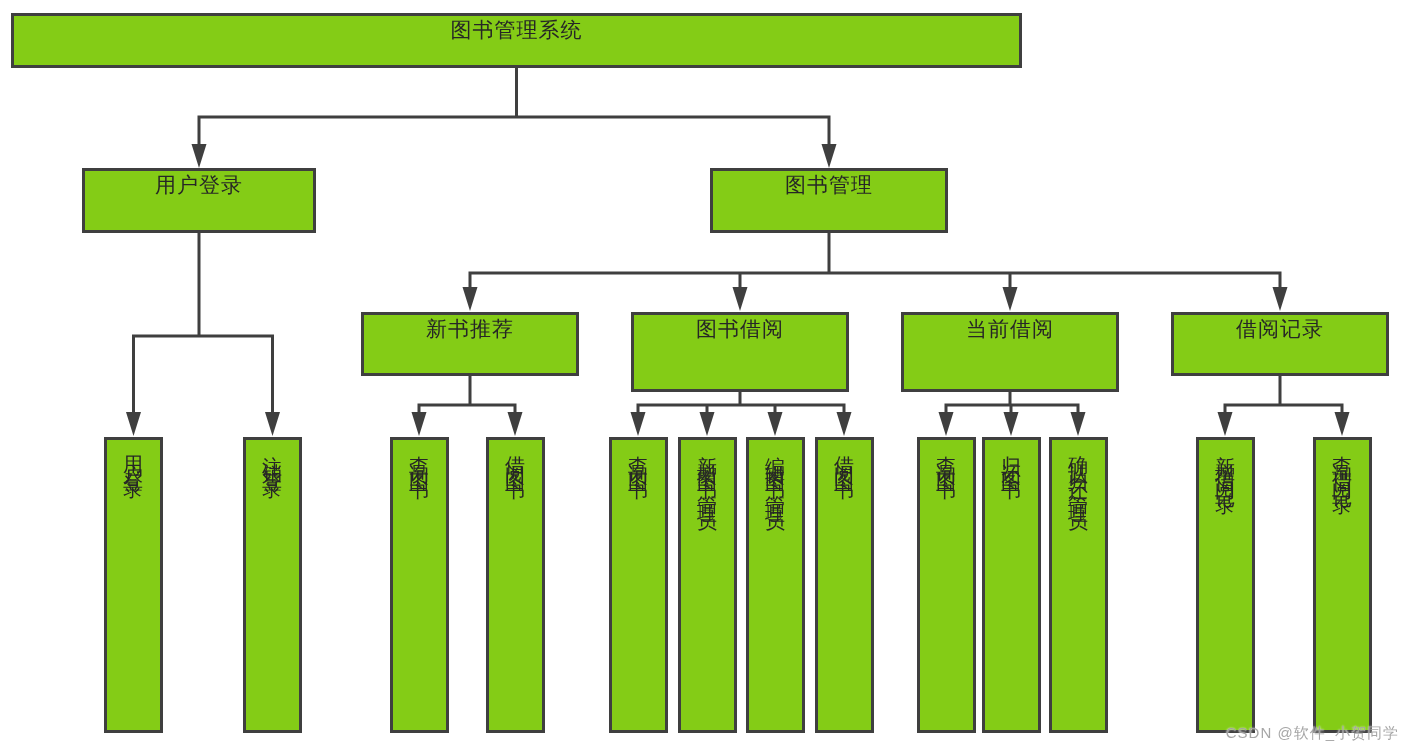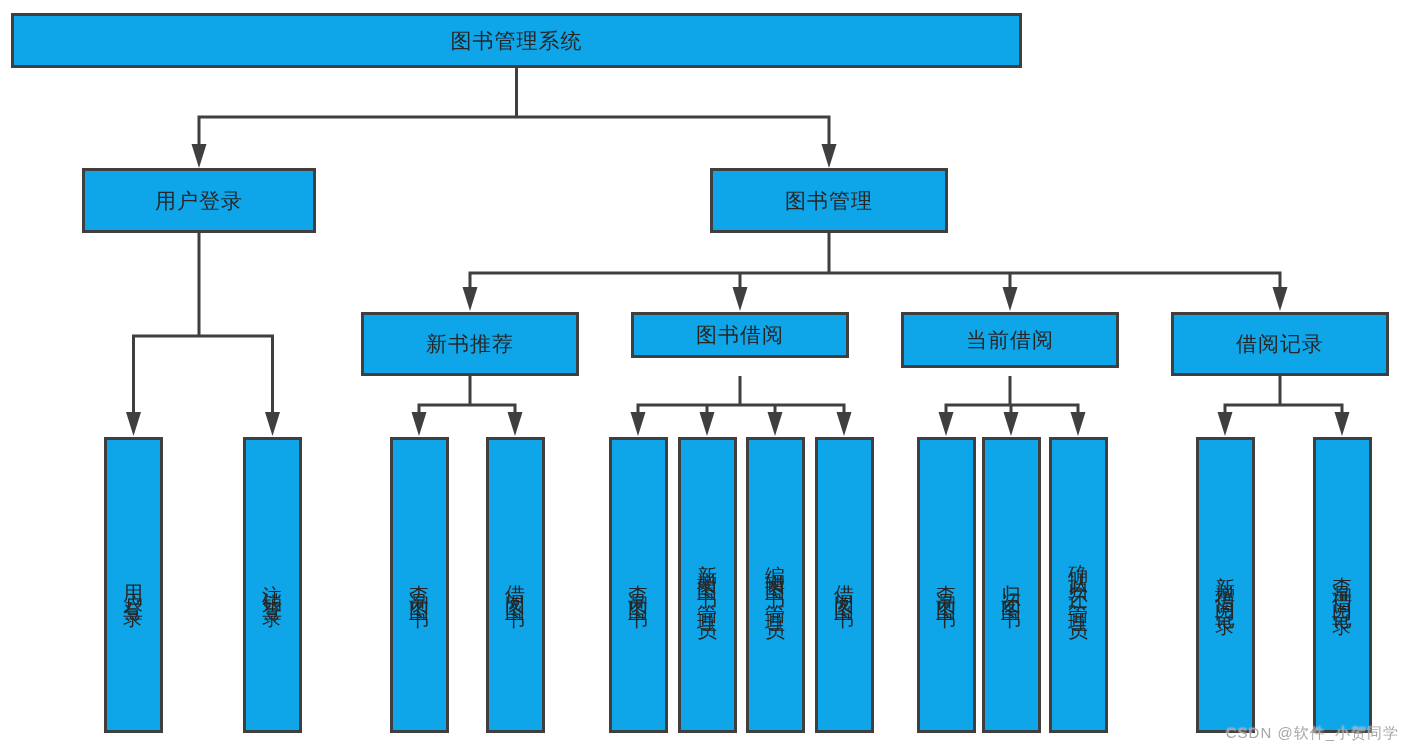--- a/index.html
+++ b/index.html
@@ -25,9 +25,9 @@
     position: absolute;
     box-sizing: border-box;
     border: 3px solid #3f3f3f;
-    background: #0ea5e9;
+    background: #84cc16;
     display: flex;
-    align-items: center;
+    align-items: flex-start;
     justify-content: center;
     z-index: 2;
     color: #262626;

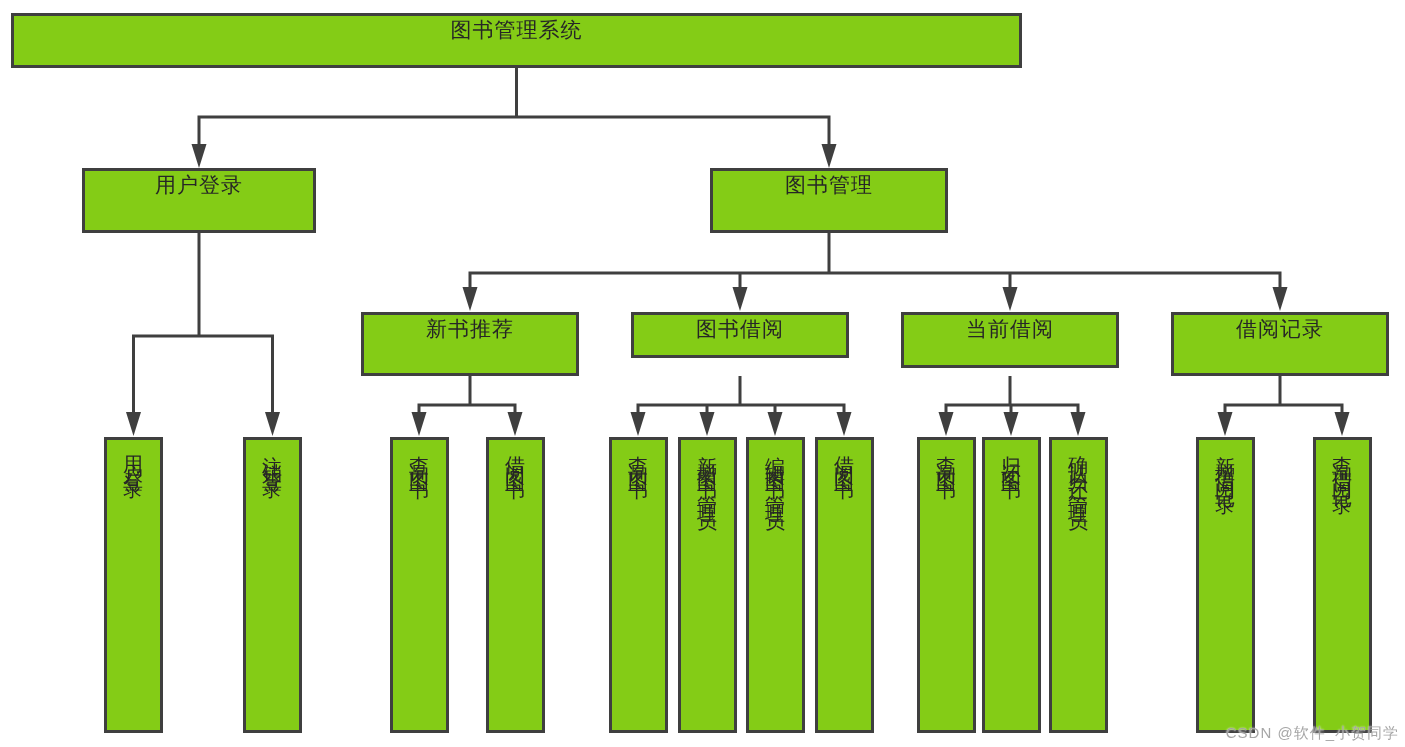--- a/index.html
+++ b/index.html
@@ -116,7 +116,7 @@
   <div class="box" style="left:361px; top:312px; width:218px; height:64px;">
     <span class="lbl">新书推荐</span>
   </div>
-  <div class="box" style="left:631px; top:312px; width:218px; height:46px;">
+  <div class="box" style="left:631px; top:312px; width:218px; height:80px;">
     <span class="lbl">图书借阅</span>
   </div>
   <div class="box" style="left:901px; top:312px; width:218px; height:56px;">

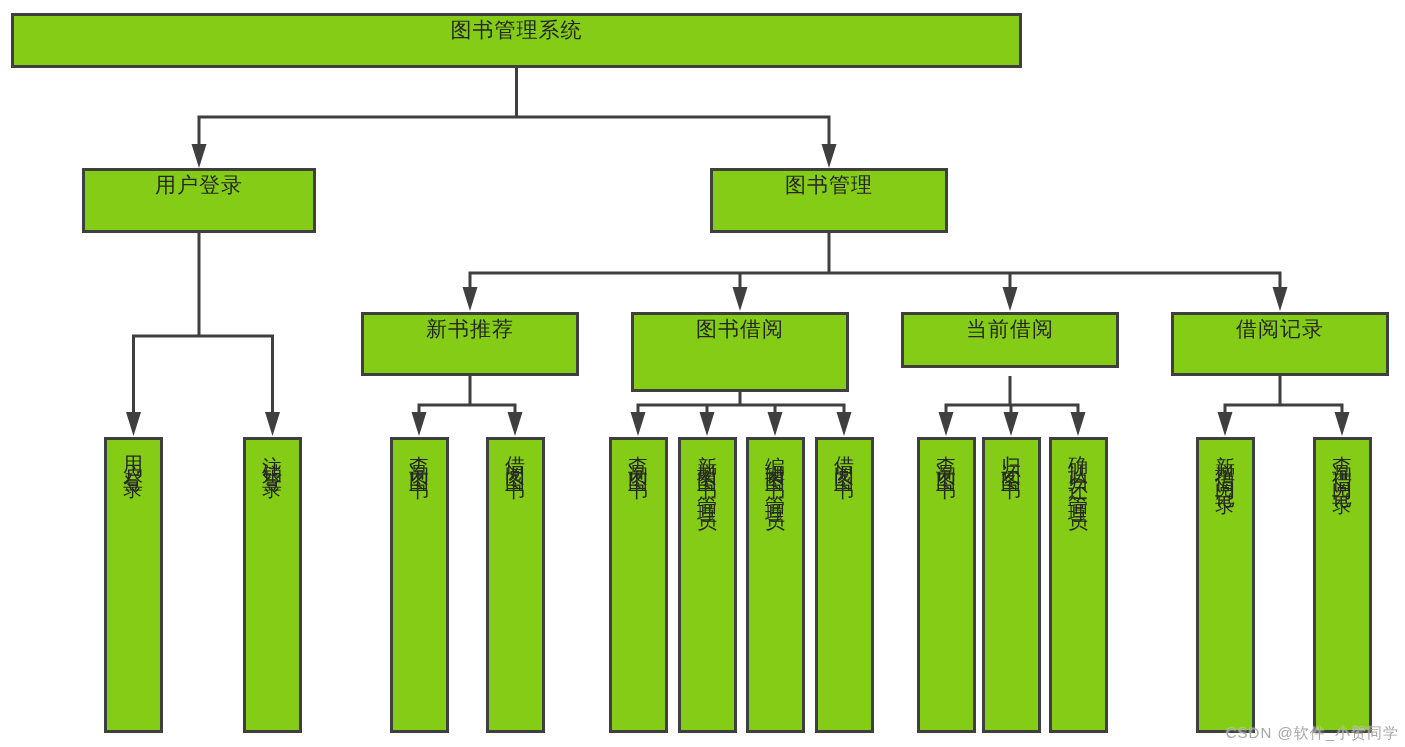--- a/index.html
+++ b/index.html
@@ -119,7 +119,7 @@
   <div class="box" style="left:631px; top:312px; width:218px; height:80px;">
     <span class="lbl">图书借阅</span>
   </div>
-  <div class="box" style="left:901px; top:312px; width:218px; height:56px;">
+  <div class="box" style="left:901px; top:312px; width:218px; height:80px;">
     <span class="lbl">当前借阅</span>
   </div>
   <div class="box" style="left:1171px; top:312px; width:218px; height:64px;">

